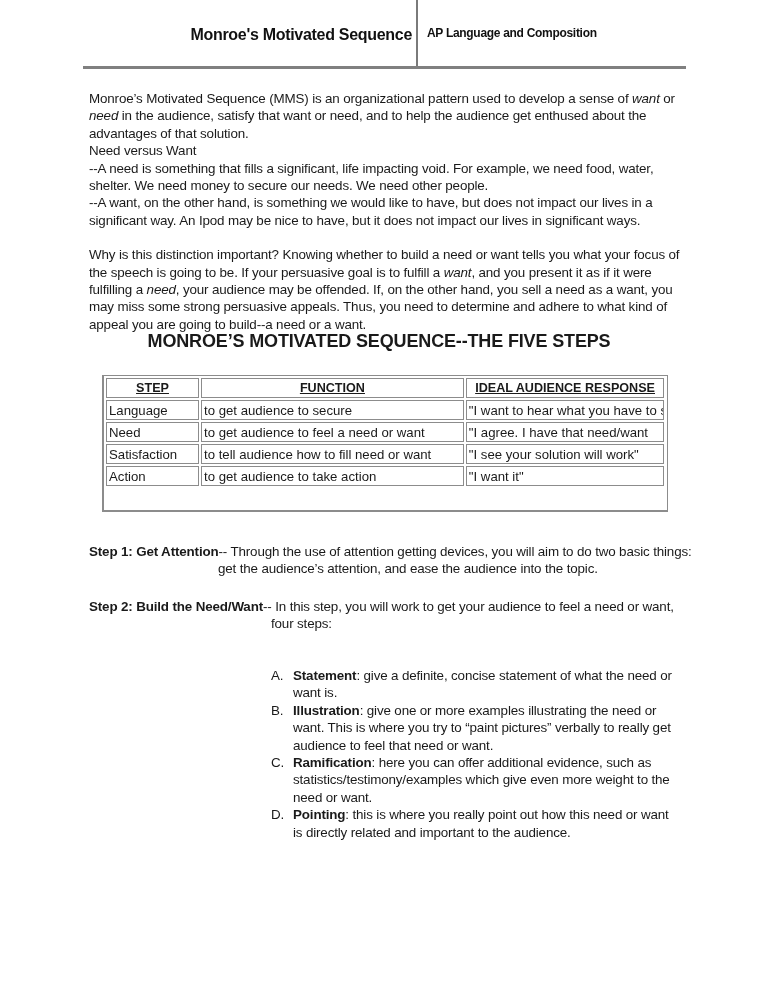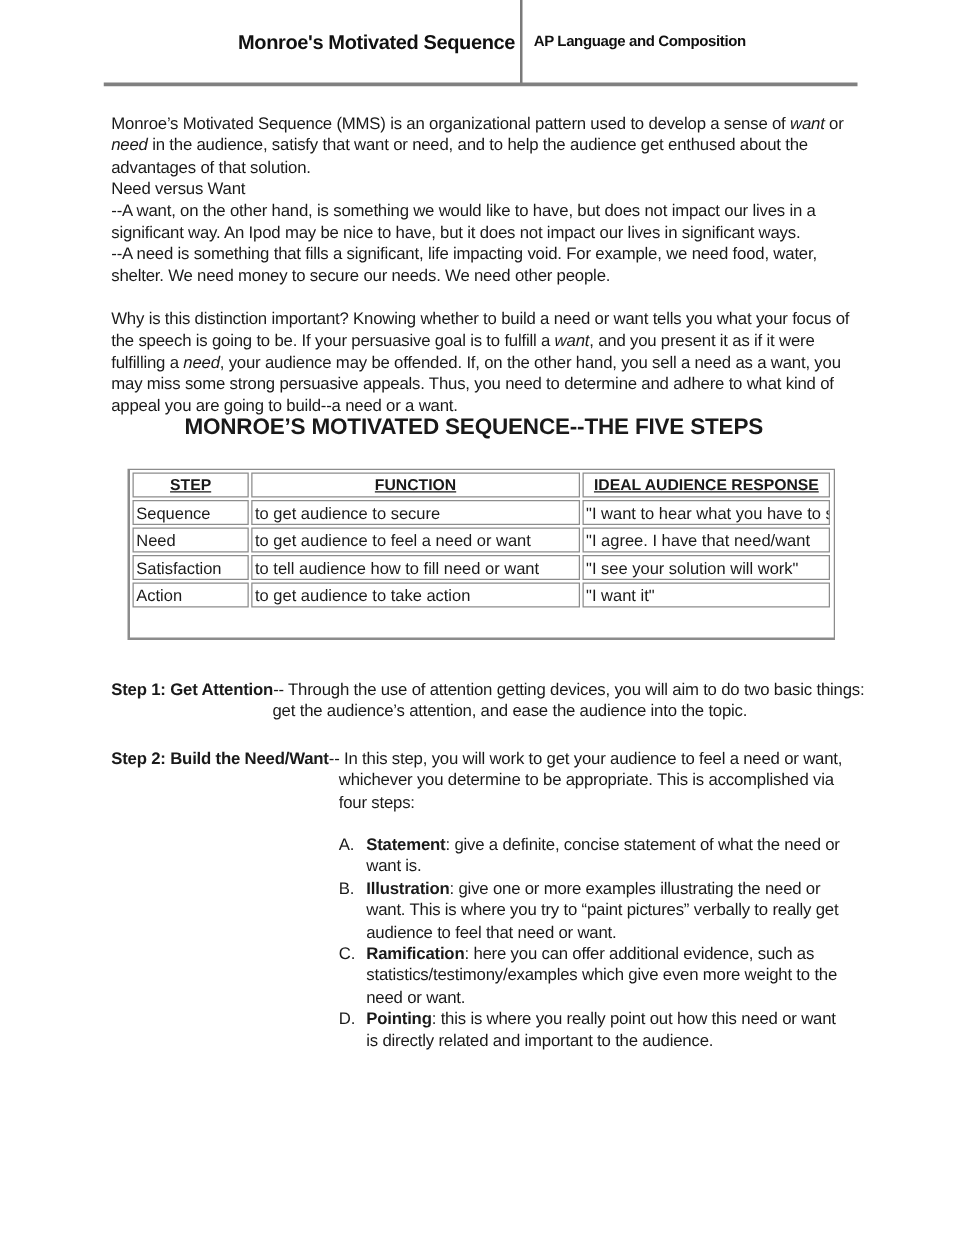--- a/index.html
+++ b/index.html
@@ -185,8 +185,8 @@
 <div class="content">
   <p><span>Monroe’s Motivated Sequence (MMS) is an organizational pattern used to develop a sense of </span><i>want</i><span> or </span><i>need</i><span> in the audience, satisfy that want or need, and to help the audience get enthused about the advantages of that solution.</span></p>
   <p>Need versus Want</p>
+  <p>--A need is something that fills a significant, life impacting void. For example, we need food, water, shelter. We need money to secure our needs. We need other people.</p>
   <p>--A want, on the other hand, is something we would like to have, but does not impact our lives in a significant way. An Ipod may be nice to have, but it does not impact our lives in significant ways.</p>
-  <p>--A need is something that fills a significant, life impacting void. For example, we need food, water, shelter. We need money to secure our needs. We need other people.</p>
   <div class="gap"></div>
   <p><span>Why is this distinction important? Knowing whether to build a need or want tells you what your focus of the speech is going to be. If your persuasive goal is to fulfill a </span><i>want</i><span>, and you present it as if it were fulfilling a </span><i>need</i><span>, your audience may be offended. If, on the other hand, you sell a need as a want, you may miss some strong persuasive appeals. Thus, you need to determine and adhere to what kind of appeal you are going to build--a need or a want.</span></p>
   <p class="section-title">MONROE’S MOTIVATED SEQUENCE--THE FIVE STEPS</p>

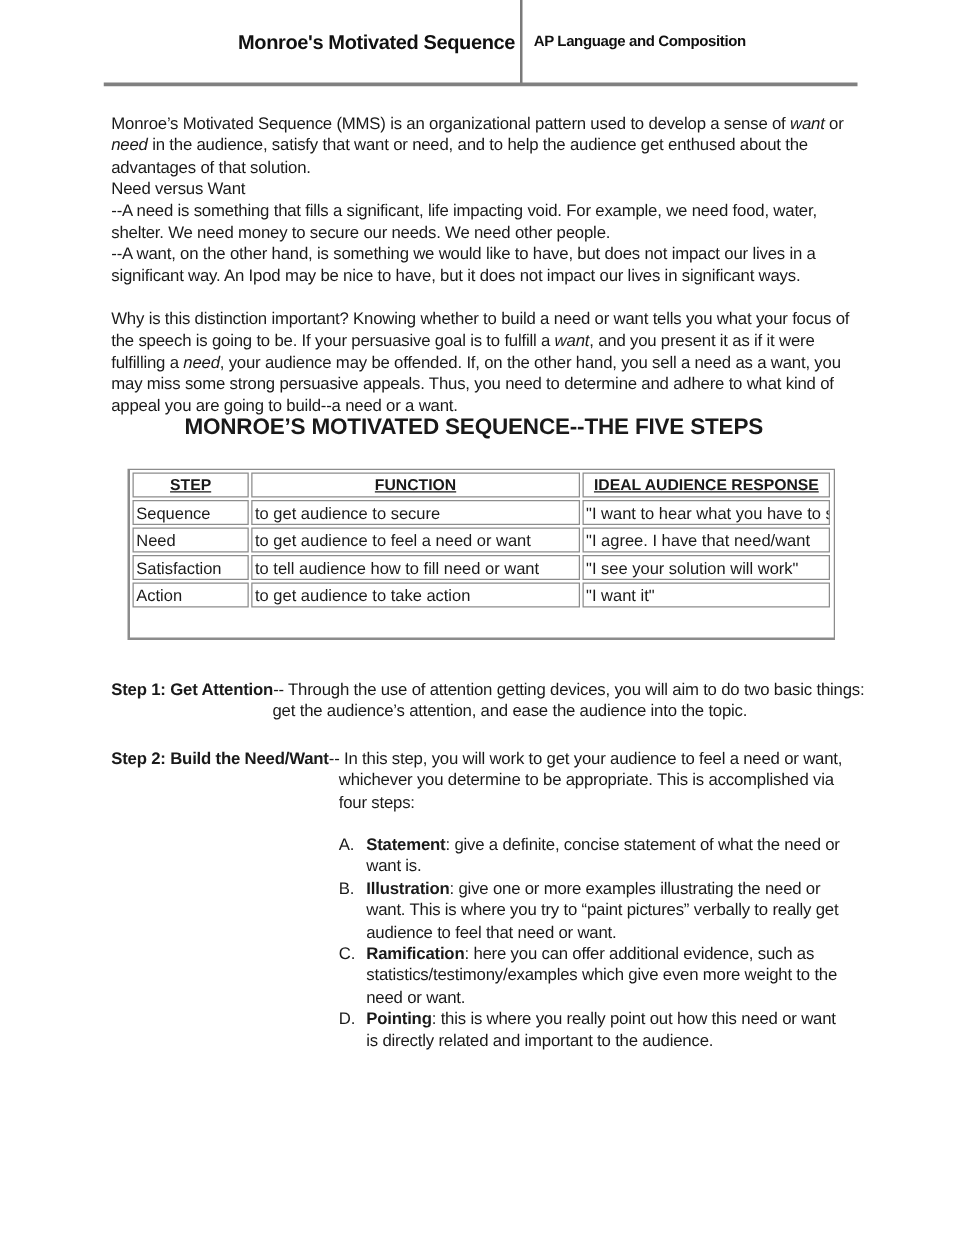--- a/index.html
+++ b/index.html
@@ -208,7 +208,7 @@
     </thead>
     <tbody>
       <tr>
-        <td>Sequence</td>
+        <td>Language</td>
         <td>to get audience to secure</td>
         <td>"I want to hear what you have to say"</td>
       </tr>

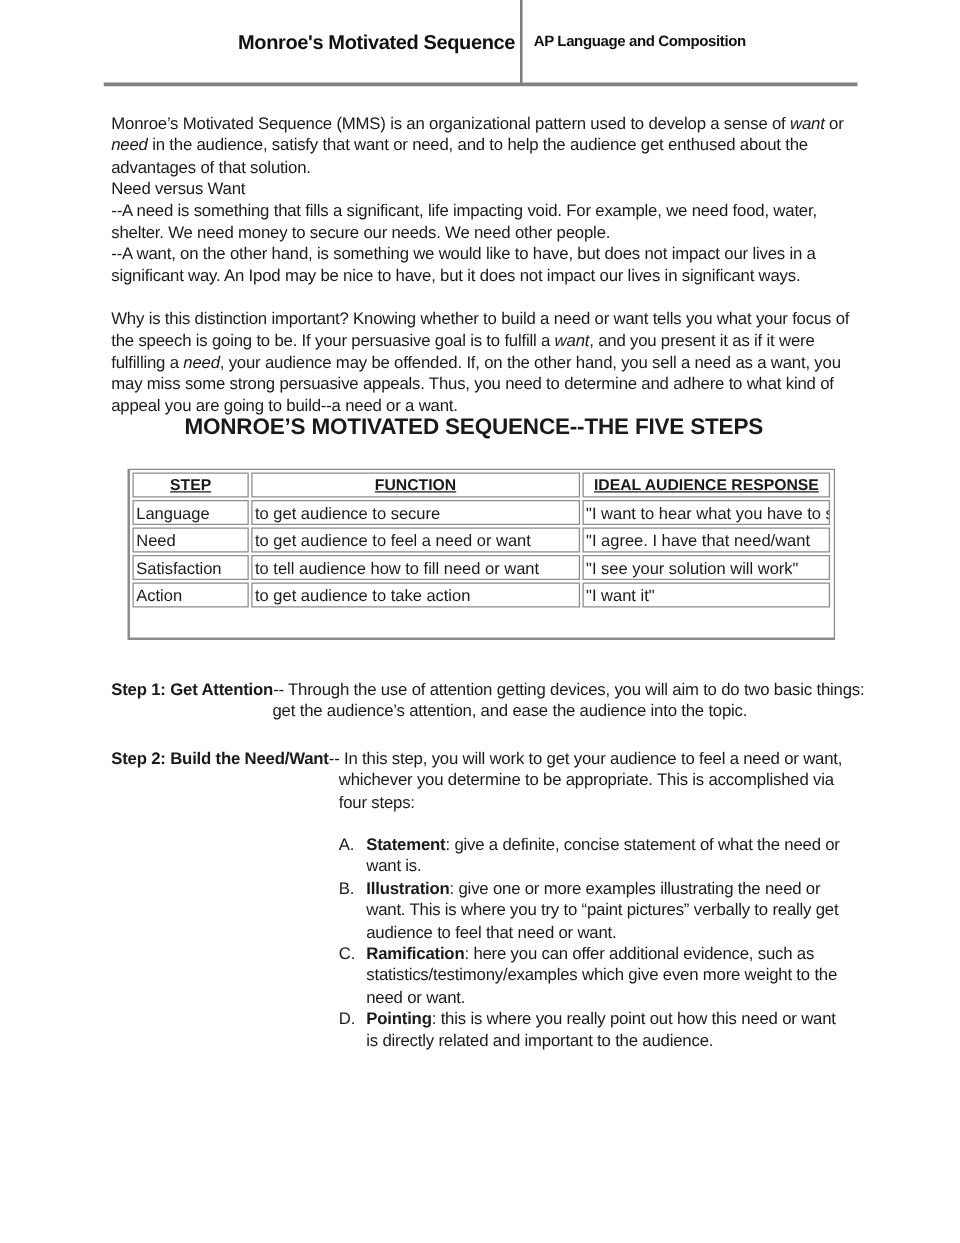--- a/index.html
+++ b/index.html
@@ -238,7 +238,6 @@
 
 <div class="step-block step2">
   <div><span class="step-lead">Step 2: Build the Need/Want</span><span>-- In this step, you will work to get your audience to feel a need or want,</span></div>
-  <div class="cont">whichever you determine to be appropriate. This is accomplished via</div>
   <div class="cont">four steps:</div>
 </div>
 

